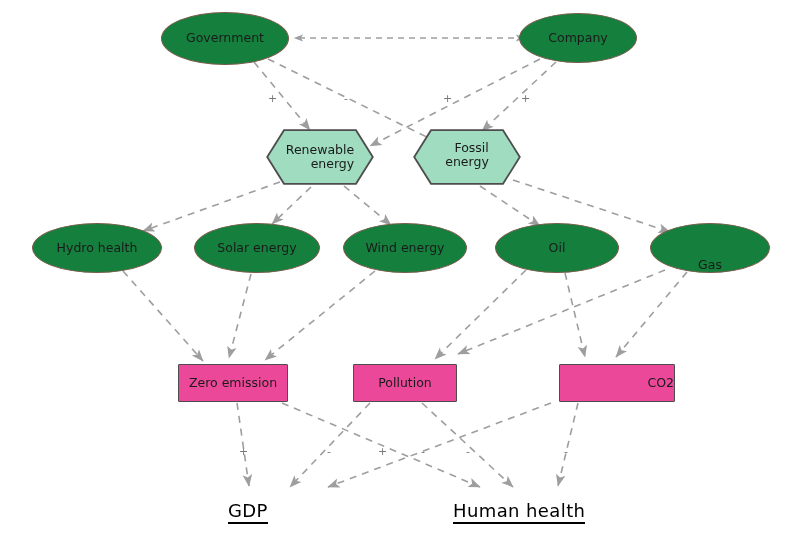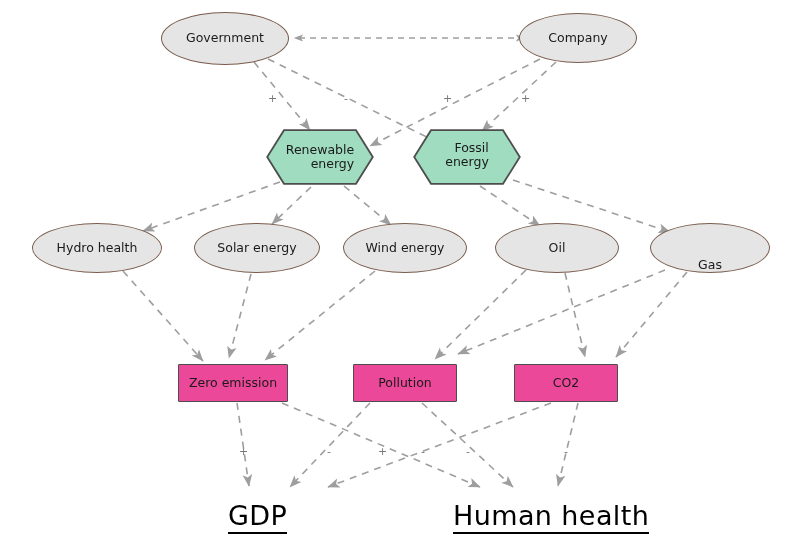--- a/index.html
+++ b/index.html
@@ -16,7 +16,7 @@
 
   .ellipse{
     border-radius:50%;
-    background:#e5e5e5;
+    background:#15803d;
     border:1.6px solid #7a5c4c;
   }
   .ellipse .lbl{font-size:12.5px;color:#1a1a1a;}

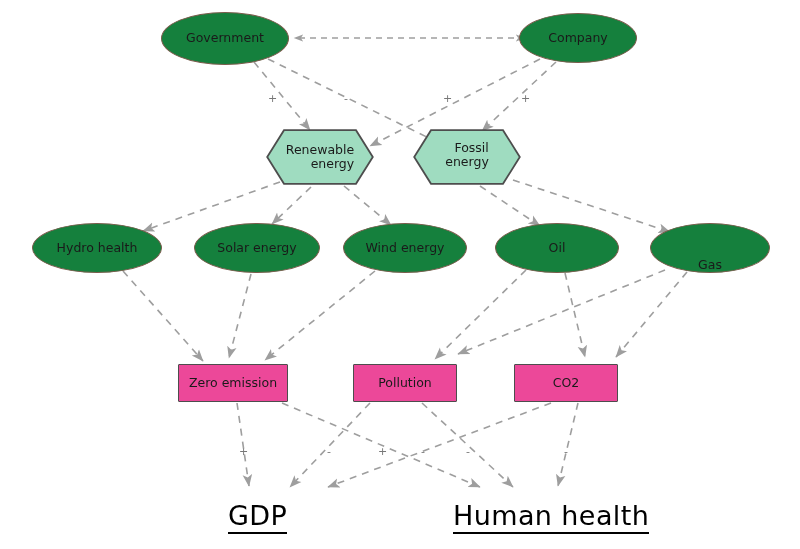--- a/index.html
+++ b/index.html
@@ -154,7 +154,7 @@
     <span class="lbl">Pollution</span>
   </div>
 
-  <div class="node rect" style="left:507px;top:364px;width:104px;height:38px;">
+  <div class="node rect" style="left:552px;top:364px;width:116px;height:38px;justify-content:flex-end;">
     <span class="lbl">CO2</span>
   </div>
 

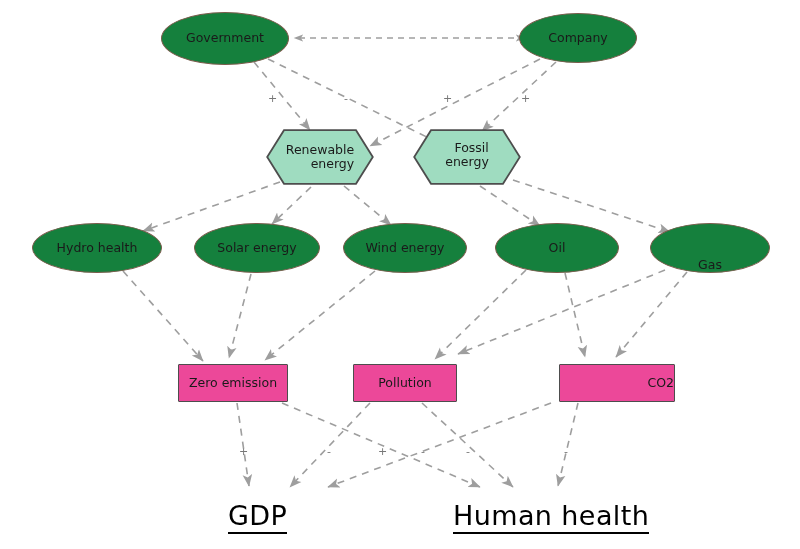--- a/index.html
+++ b/index.html
@@ -35,7 +35,7 @@
 
   .outcome{position:absolute;}
   .outcome .lbl{
-    font-size:27px;color:#000;letter-spacing:.4px;
+    font-size:18px;color:#000;letter-spacing:.4px;
     border-bottom:2.4px solid #000;padding-bottom:1px;display:inline-block;
   }
 

